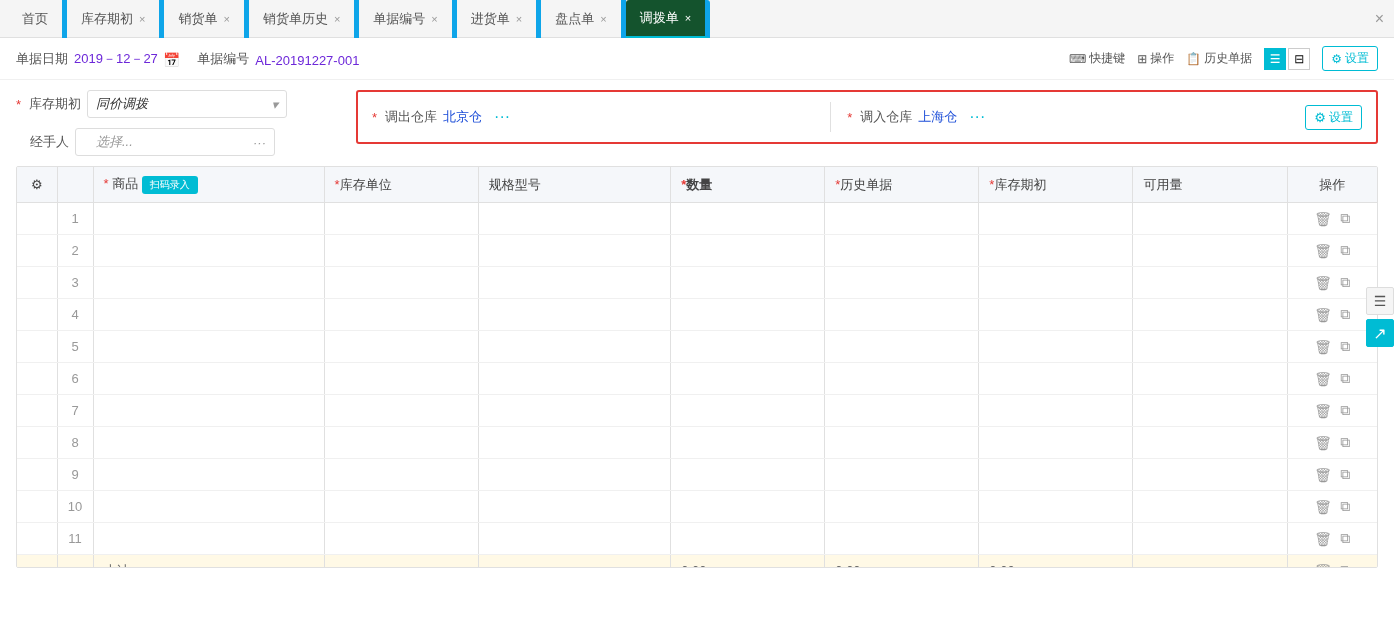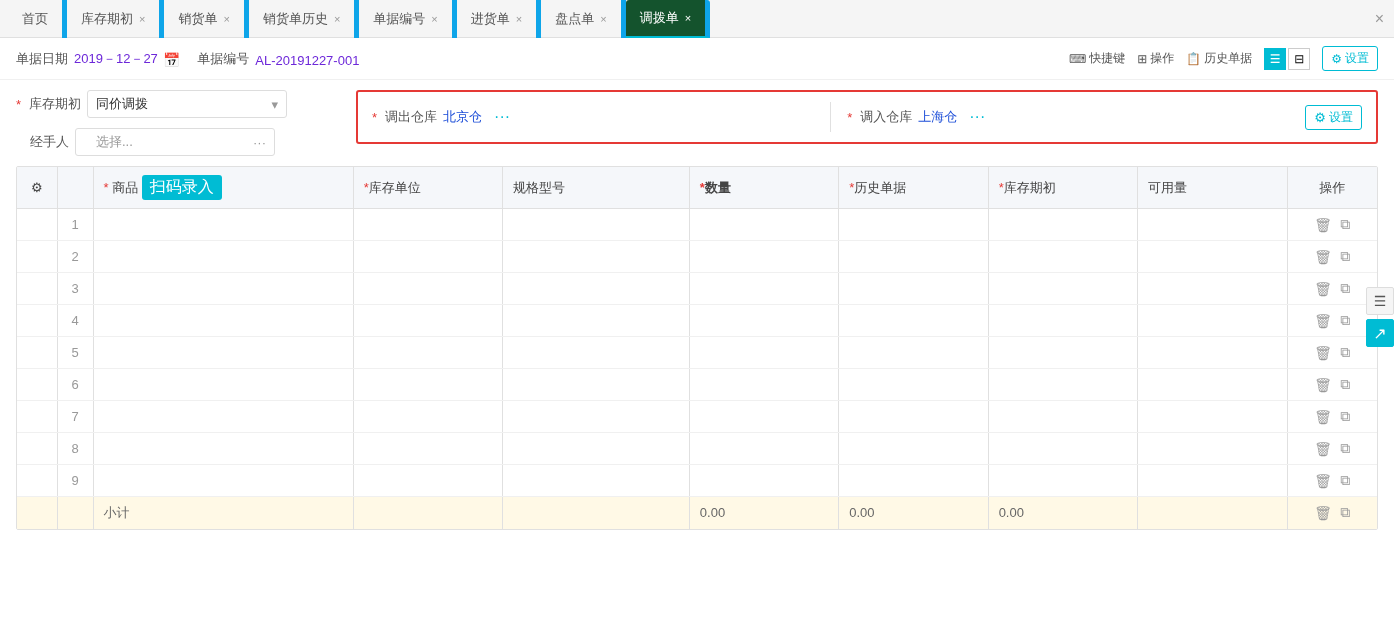--- a/index.html
+++ b/index.html
@@ -77,7 +77,7 @@
       display: flex; align-items: center;
       border: 1px solid #ddd; border-radius: 3px;
       padding: 4px 8px; min-width: 160px;
-      cursor: pointer; gap: 4px; background: #fff;
+      cursor: pointer; gap: 4px; background: #fff; font-style: italic;
     }
     .dropdown-select .arrow { margin-left: auto; color: #999; }
     .dots-btn { color: #00bcd4; cursor: pointer; font-size: 16px; margin-left: 6px; }

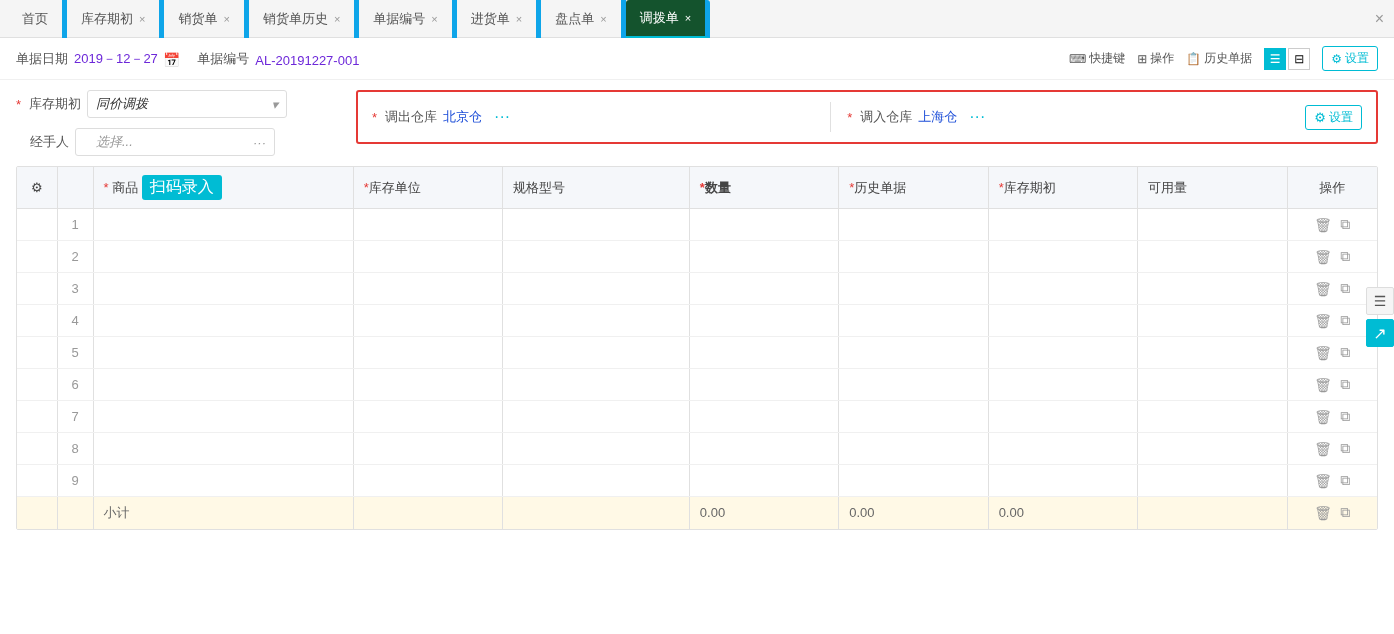--- a/index.html
+++ b/index.html
@@ -114,7 +114,7 @@
     .row-num { color: #999; text-align: center; }
     .scan-btn {
       background: #00bcd4; color: #fff; border: none;
-      border-radius: 3px; padding: 2px 8px; font-size: 16px; cursor: pointer;
+      border-radius: 3px; padding: 2px 8px; font-size: 10px; cursor: pointer;
     }
     .col-product { min-width: 120px; }
     .col-unit { min-width: 80px; }

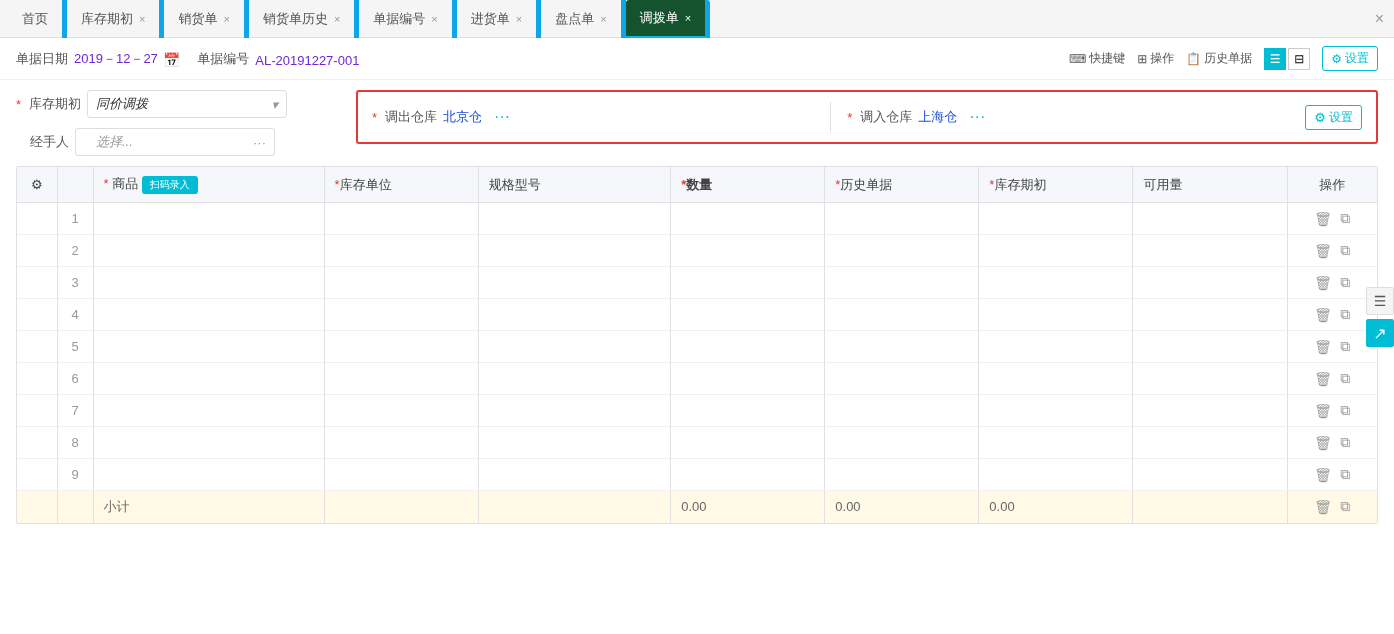--- a/index.html
+++ b/index.html
@@ -441,6 +441,23 @@
           <tr>
       <td class="row-num"></td>
       <td class="row-num">9</td>
+      <td></td>
+      <td></td>
+      <td></td>
+      <td></td>
+      <td></td>
+      <td></td>
+      <td></td>
+      <td>
+        <div class="ops-cell">
+          <span class="op-icon" title="删除">🗑</span>
+          <span class="op-icon" title="复制">⧉</span>
+        </div>
+      </td>
+    </tr>
+          <tr>
+      <td class="row-num"></td>
+      <td class="row-num">10</td>
       <td></td>
       <td></td>
       <td></td>

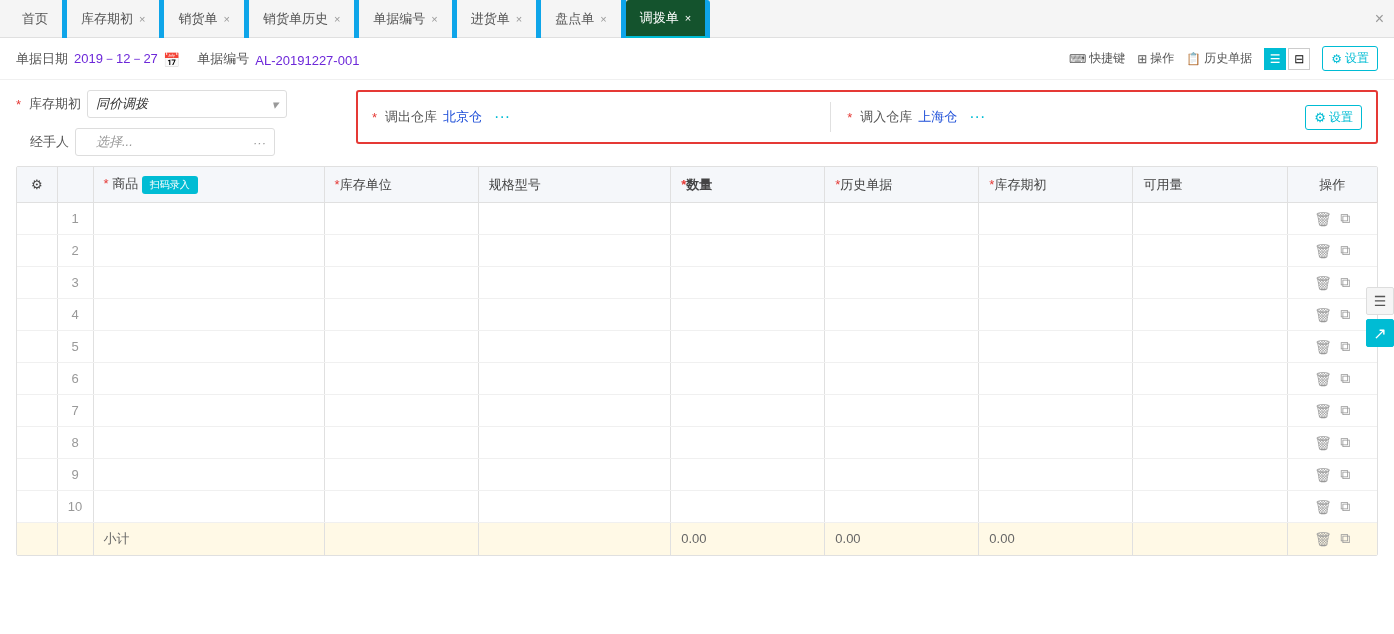--- a/index.html
+++ b/index.html
@@ -458,6 +458,23 @@
           <tr>
       <td class="row-num"></td>
       <td class="row-num">10</td>
+      <td></td>
+      <td></td>
+      <td></td>
+      <td></td>
+      <td></td>
+      <td></td>
+      <td></td>
+      <td>
+        <div class="ops-cell">
+          <span class="op-icon" title="删除">🗑</span>
+          <span class="op-icon" title="复制">⧉</span>
+        </div>
+      </td>
+    </tr>
+          <tr>
+      <td class="row-num"></td>
+      <td class="row-num">11</td>
       <td></td>
       <td></td>
       <td></td>

